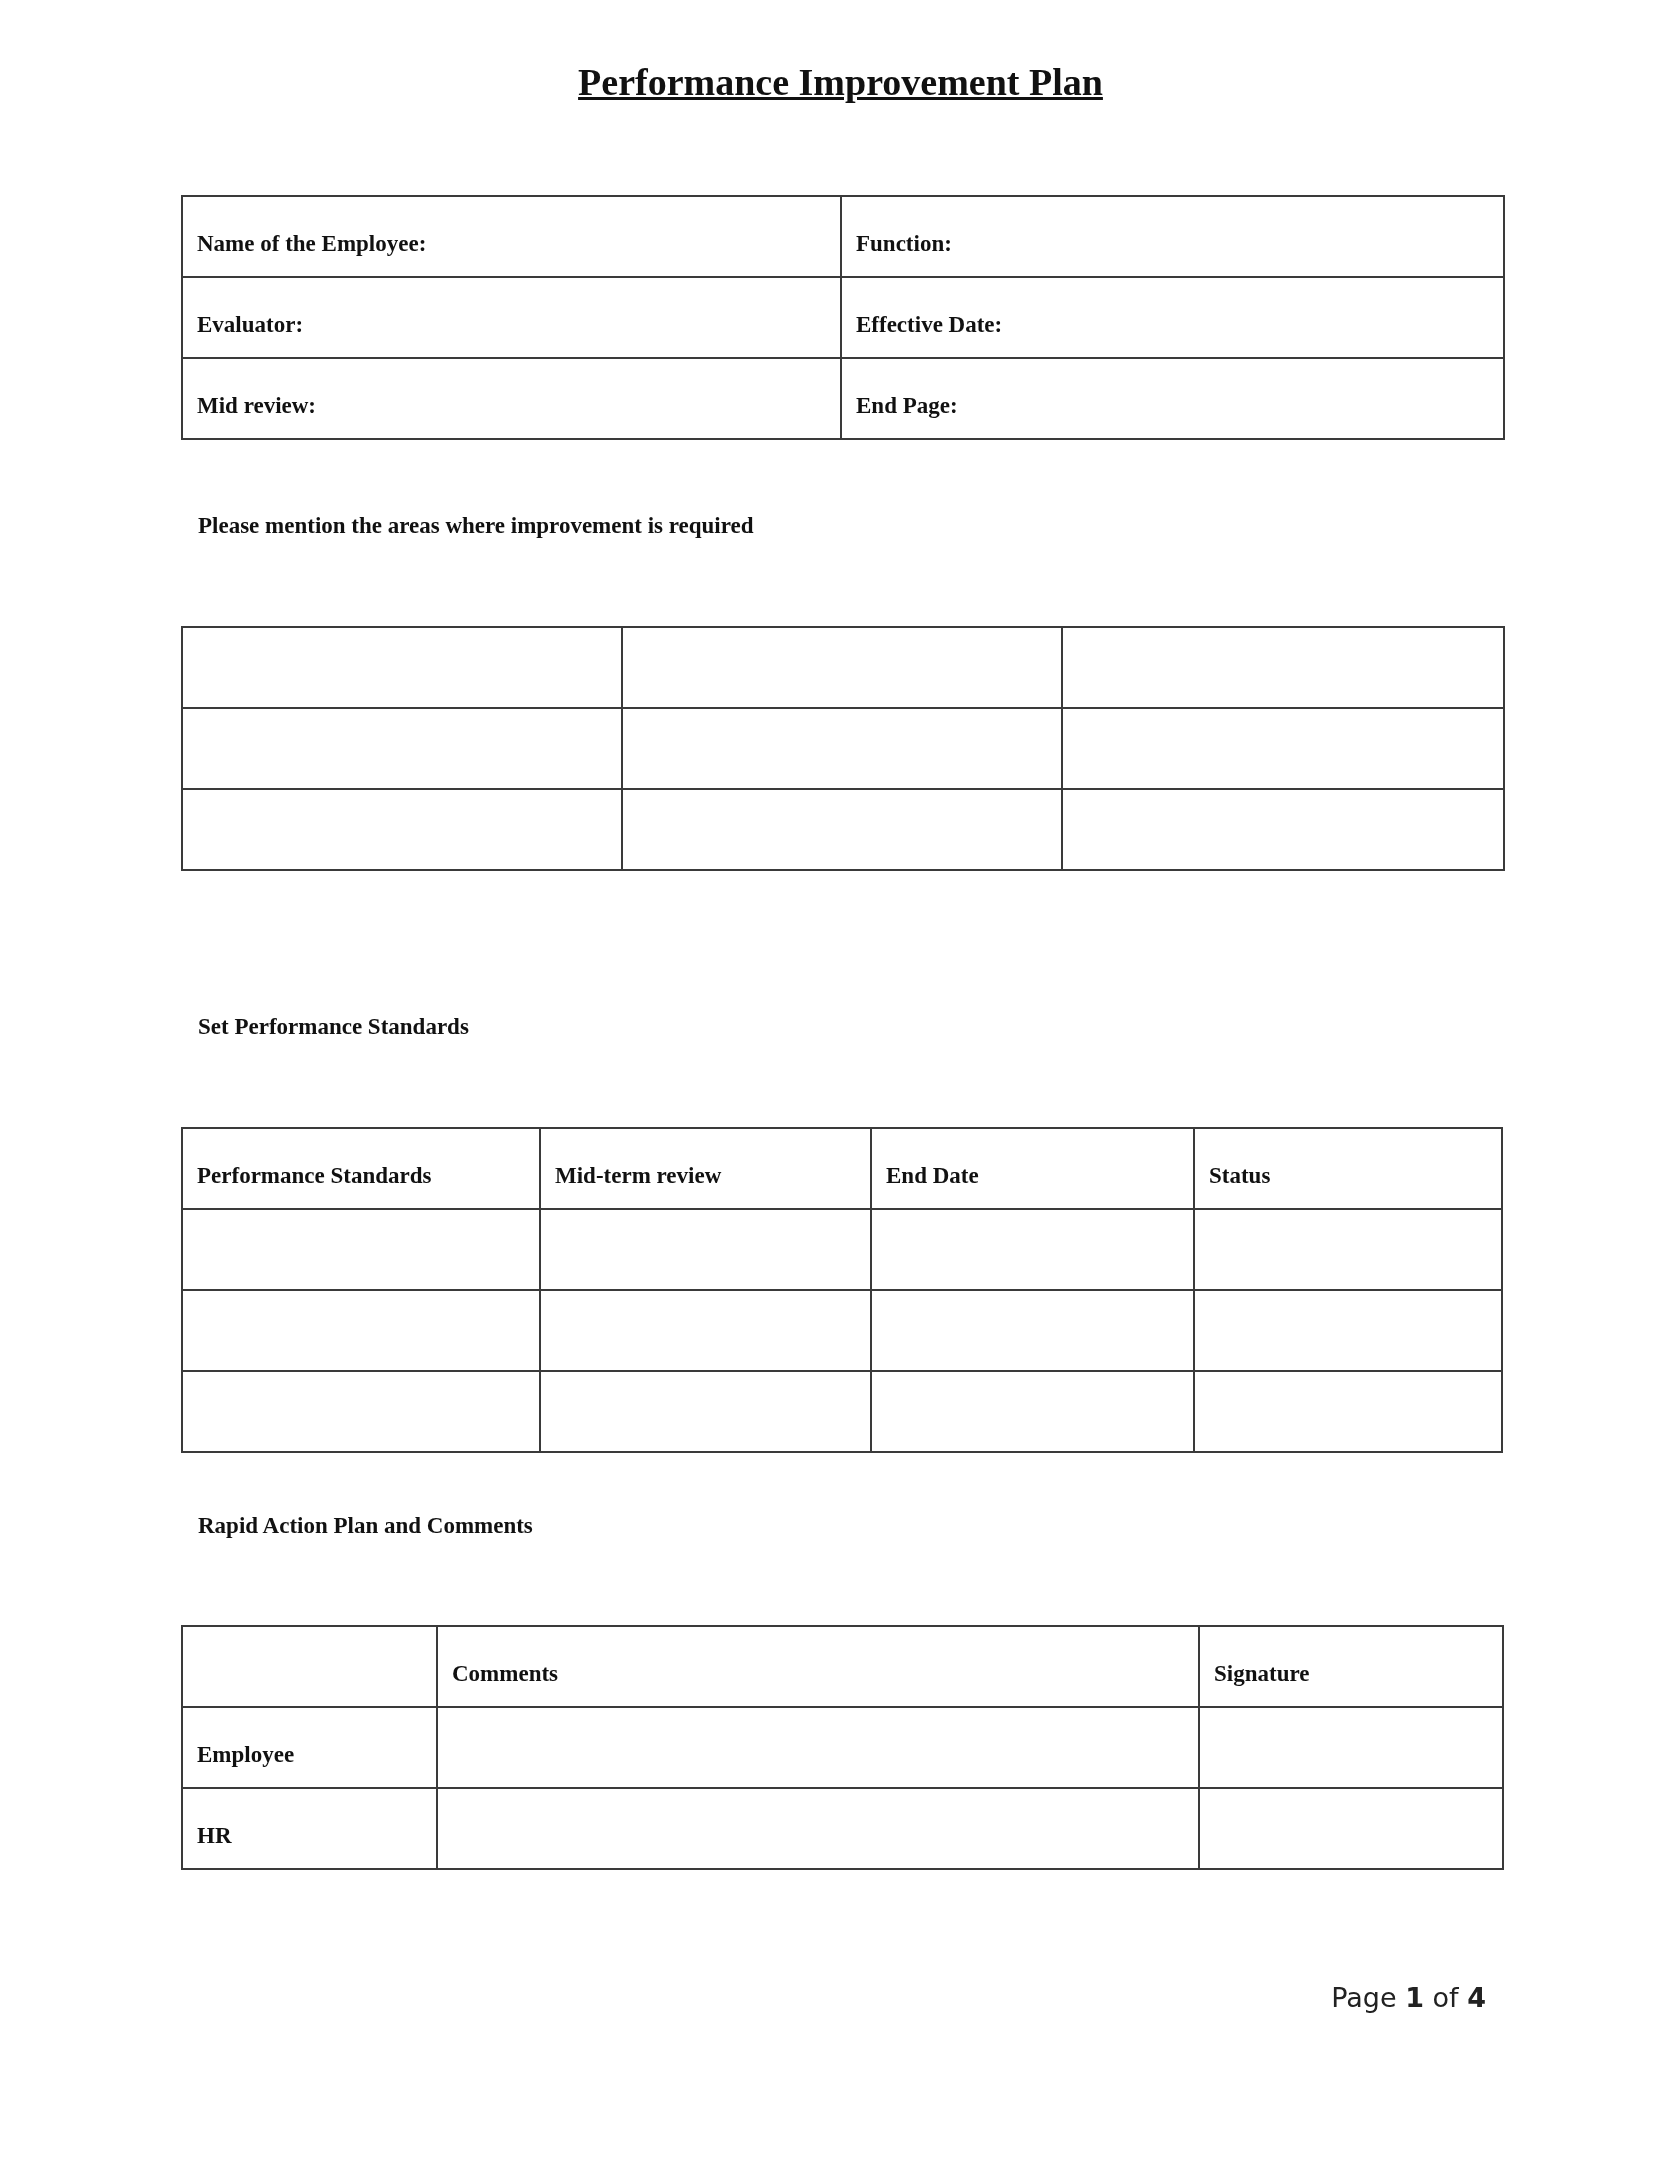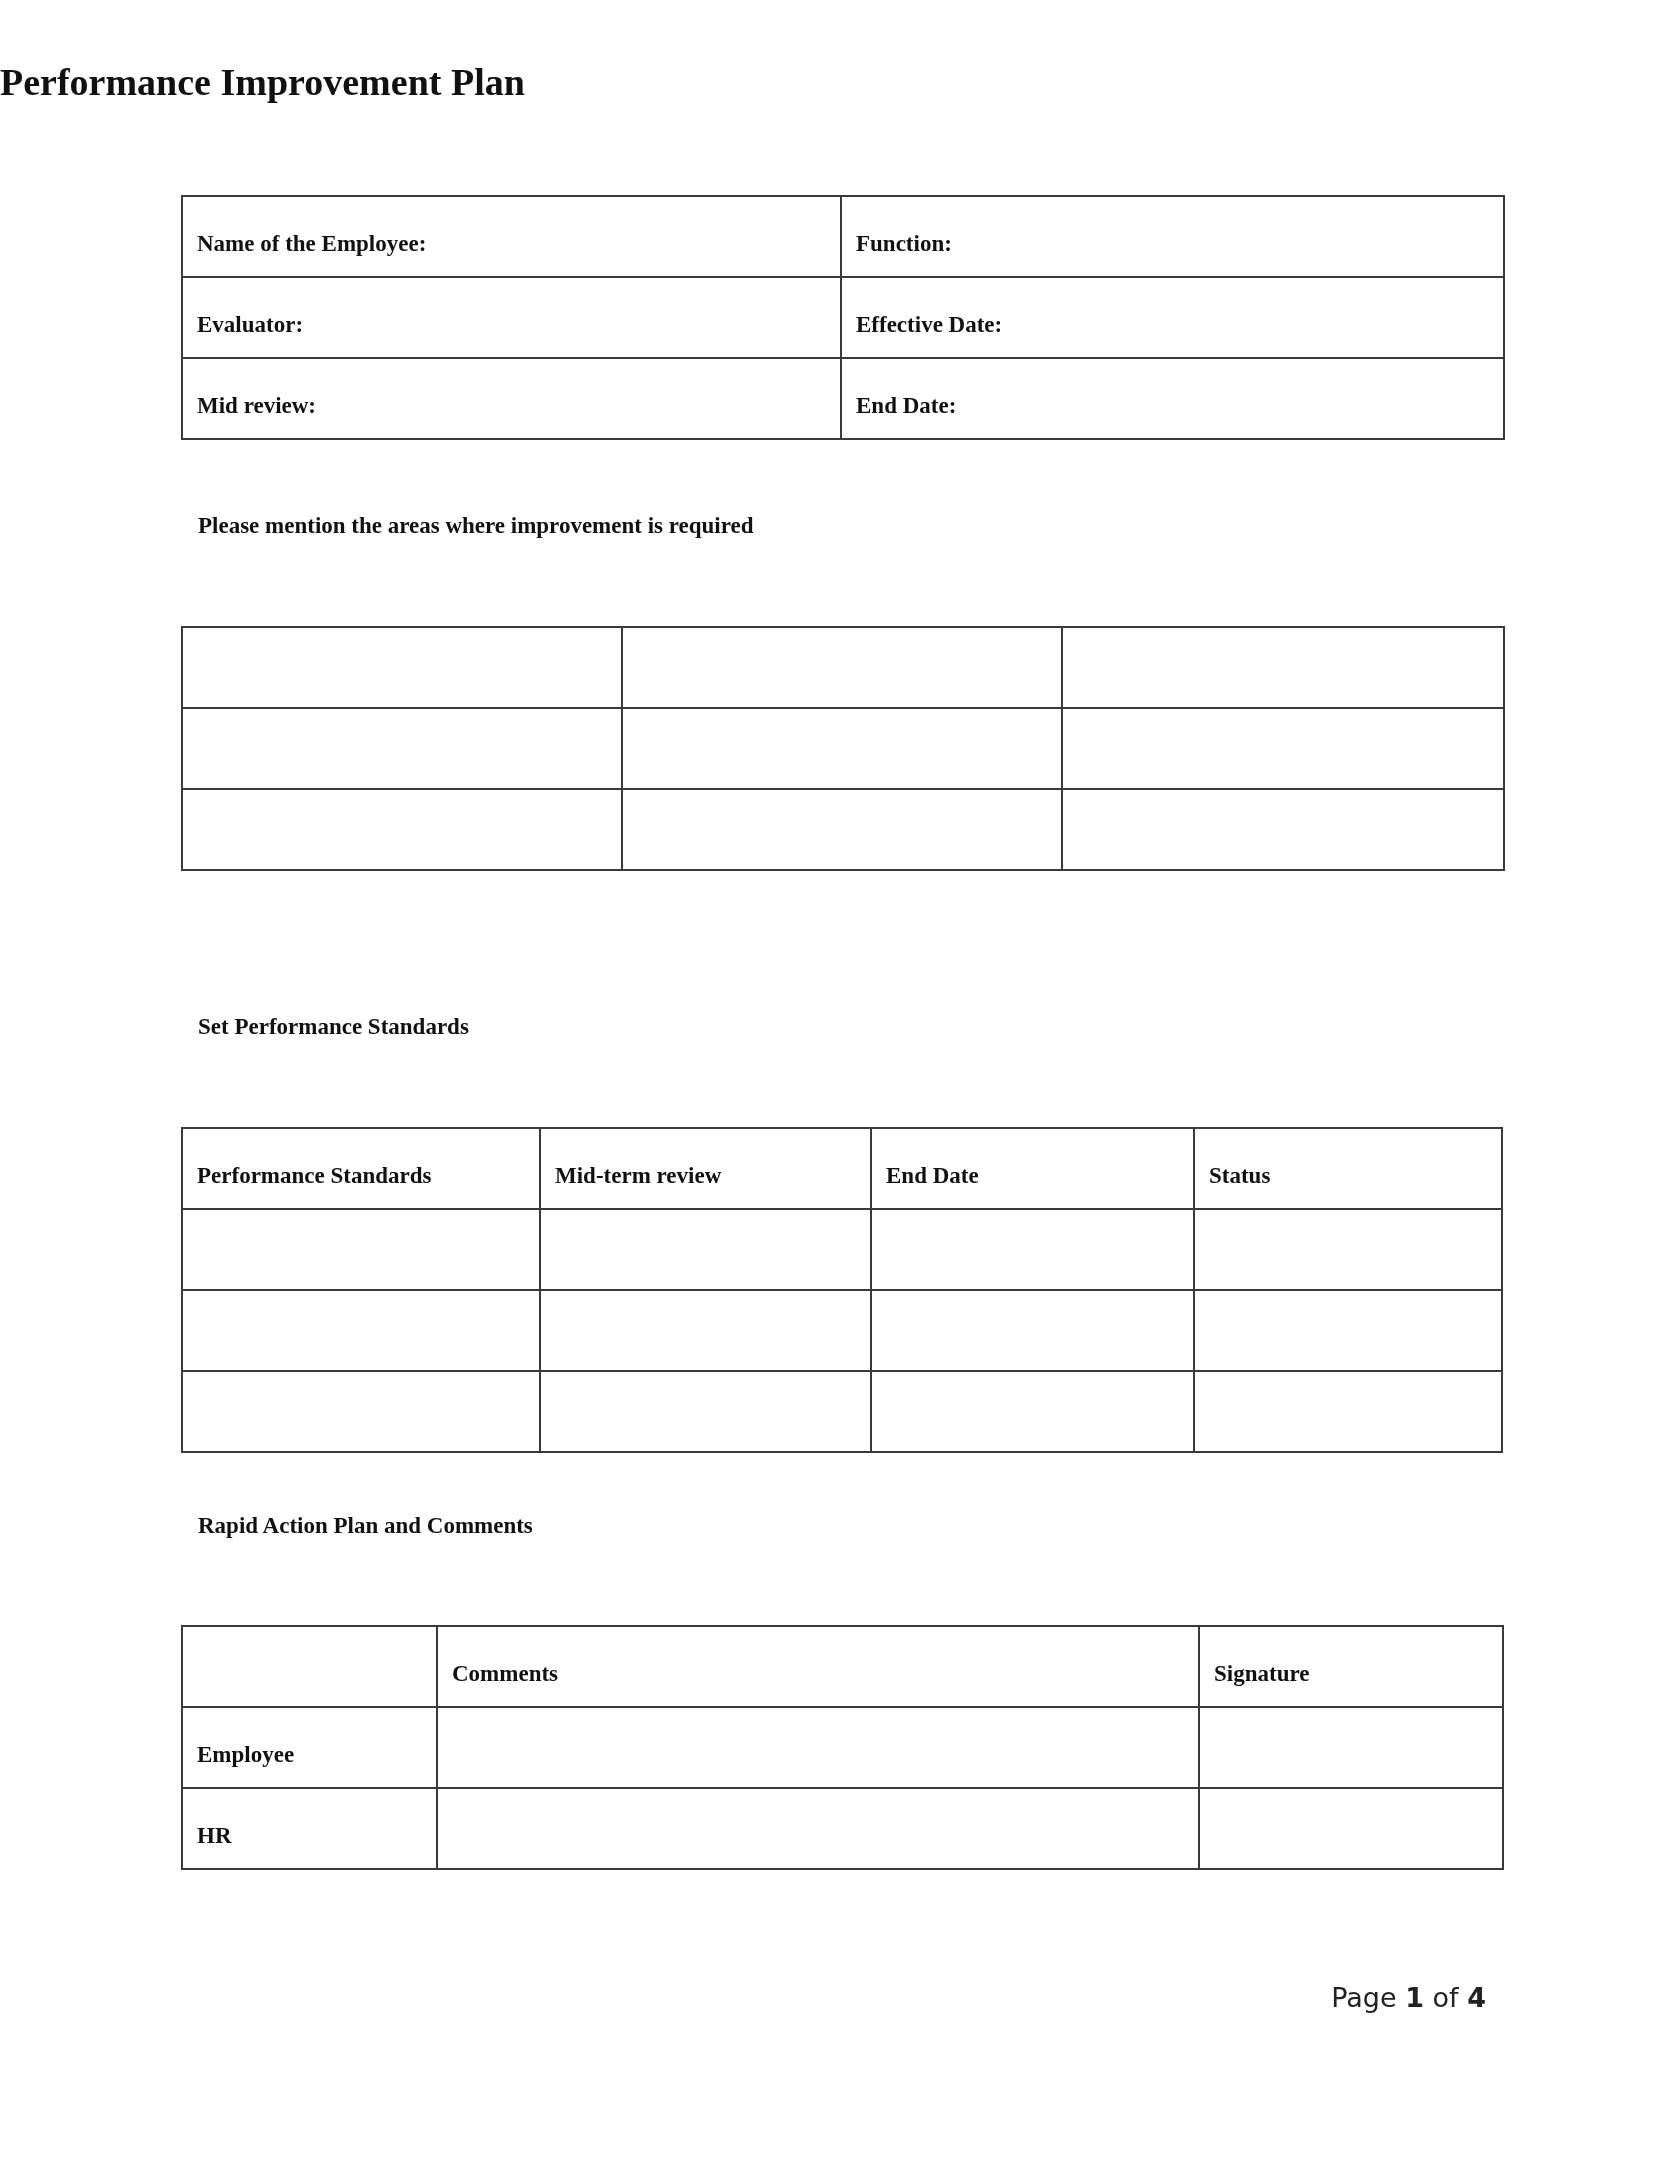--- a/index.html
+++ b/index.html
@@ -4,7 +4,7 @@
 <style>
   html, body { margin: 0; padding: 0; background: #ffffff; }
   body { width: 1681px; height: 2175px; position: relative; overflow: hidden; font-family: "Liberation Serif", "DejaVu Serif", serif; color: #111; }
-  .title { position: absolute; left: 0; width: 1681px; top: 60px; font-size: 38px; font-weight: bold; }
+  .title { position: absolute; left: 0; width: 1681px; top: 60px; text-align: center; font-size: 38px; font-weight: bold; text-decoration: underline; }
   .section-heading { position: absolute; left: 198px; font-size: 23px; font-weight: bold; }
   table.grid { position: absolute; left: 181px; width: 1321px; border-collapse: collapse; table-layout: fixed; }
   table.grid td { border: 2px solid #3a3a3a; height: 65px; padding: 14px 0 0 14px; font-size: 23px; font-weight: bold; vertical-align: middle; }

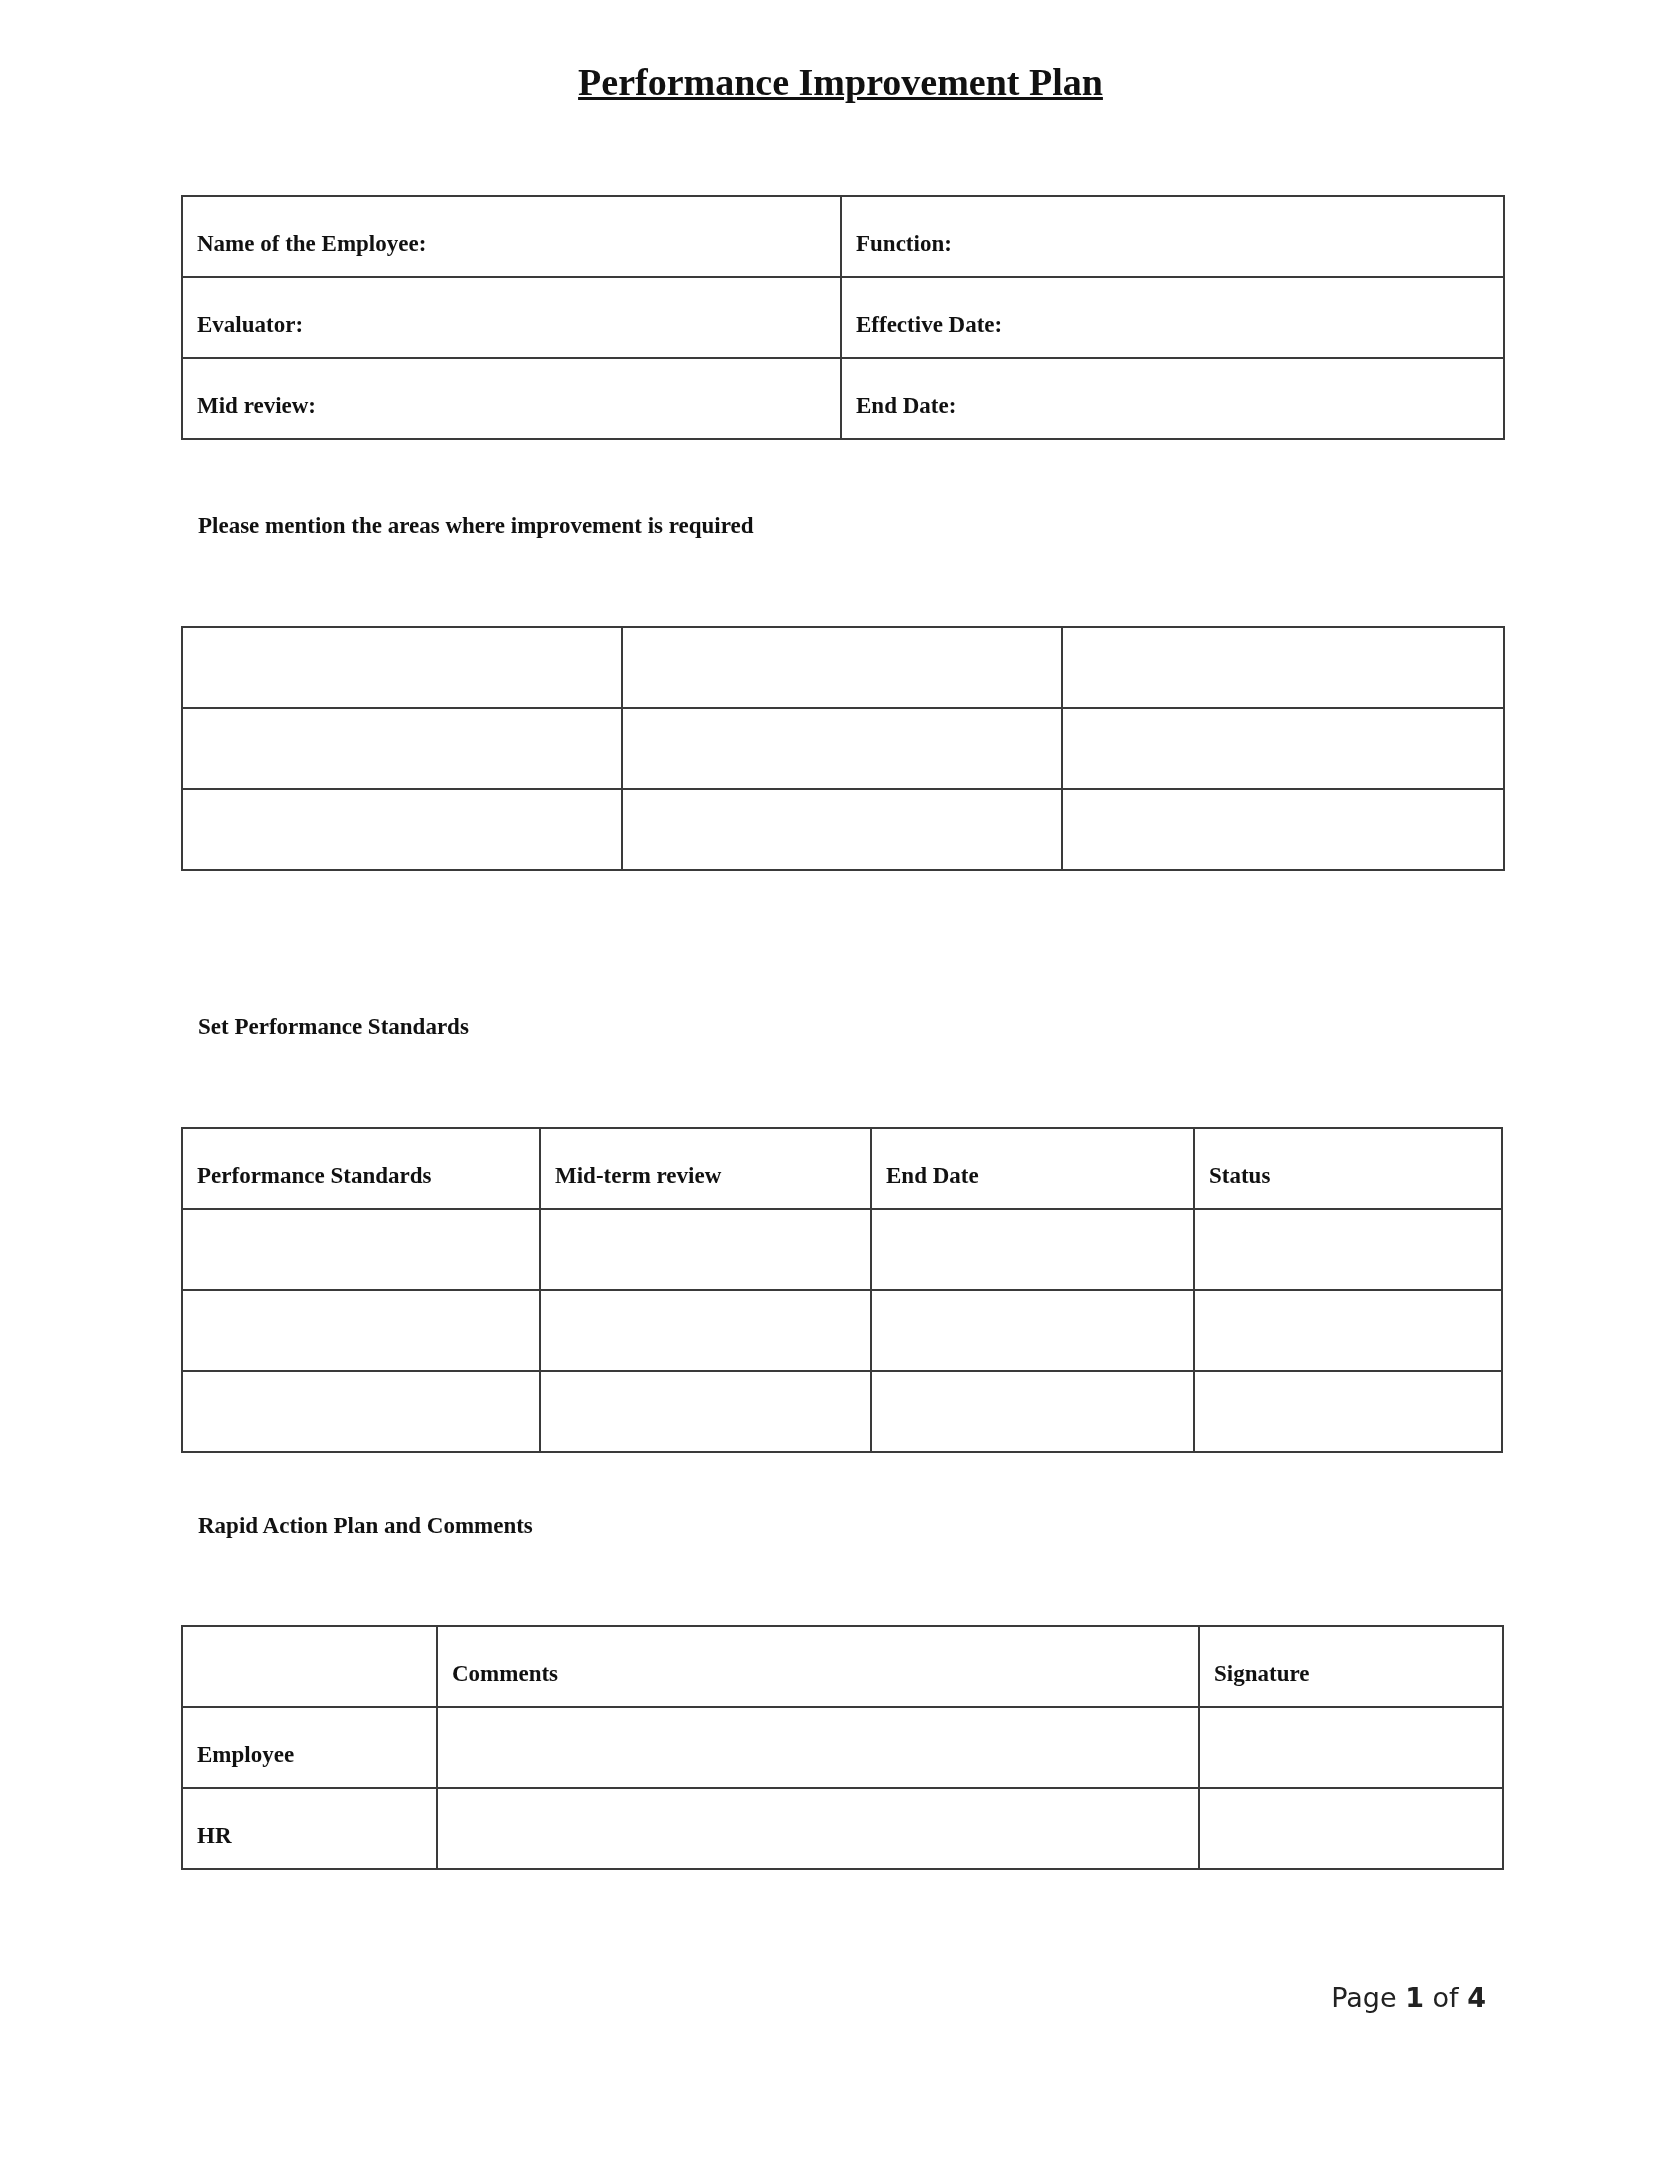--- a/index.html
+++ b/index.html
@@ -32,7 +32,7 @@
   </tr>
   <tr>
     <td>Mid review:</td>
-    <td>End Date:</td>
+    <td>End Page:</td>
   </tr>
 </tbody>
   </table>

